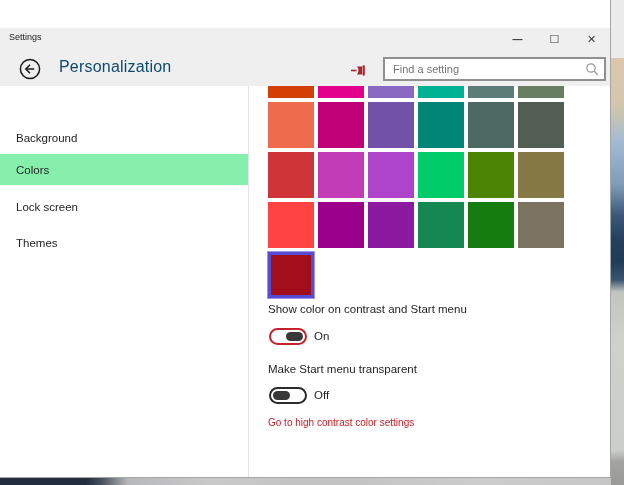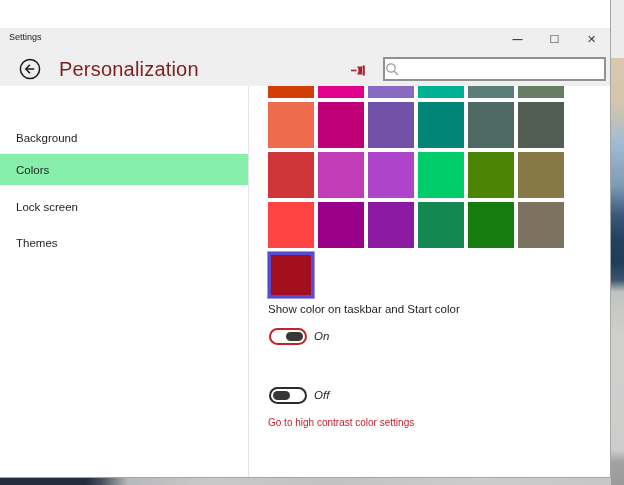--- a/index.html
+++ b/index.html
@@ -48,7 +48,7 @@
   
   .back-btn{position:absolute;left:19px;top:30px;width:22px;height:22px;}
   .page-title{
-    position:absolute;left:59px;top:30px;font-size:20px;font-weight:300;color:#7f1d1d;
+    position:absolute;left:59px;top:30px;font-size:16px;font-weight:300;color:#0c4a6e;
     letter-spacing:0.2px;
   }
   .pin{position:absolute;left:351px;top:35px;width:16px;height:13px;}

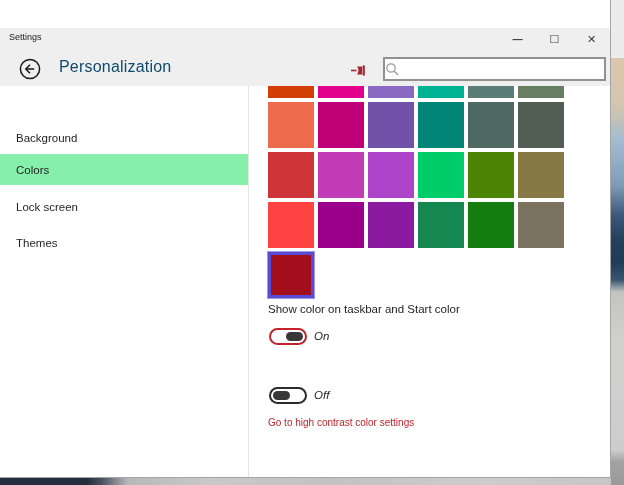--- a/index.html
+++ b/index.html
@@ -123,6 +123,7 @@
     </div>
 
     <div class="search-box">
+      <input class="search-input" type="text" placeholder="Find a setting" style="">
       <svg class="search-glyph" viewBox="0 0 14 14">
         <circle cx="6" cy="6" r="4.2" fill="none" stroke="#9b9b9b" stroke-width="1.3"></circle>
         <line x1="9" y1="9" x2="13" y2="13" stroke="#9b9b9b" stroke-width="1.3"></line>

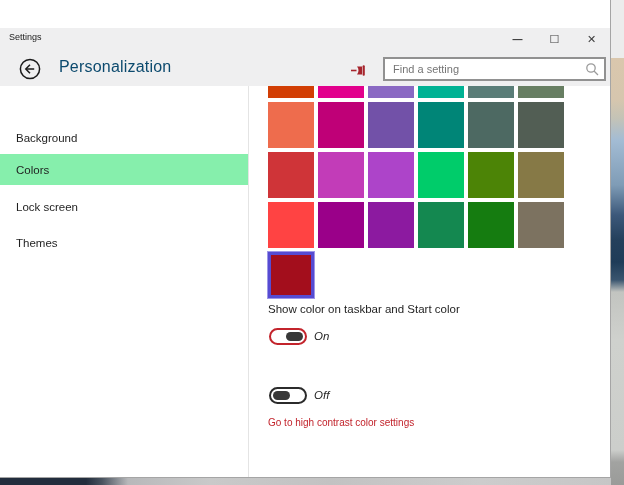--- a/index.html
+++ b/index.html
@@ -177,7 +177,7 @@
       </div>
     </div>
 
-  <div class="set-label" style="top:303px">Show color on taskbar and Start color</div>
+  <div class="set-label" style="top:303px">Show color on contrast and Start menu</div>
   <div class="toggle on" style="top: 328px; border-color: rgb(195, 36, 44);" id="toggle1">
     <div class="knob"></div>
   </div>

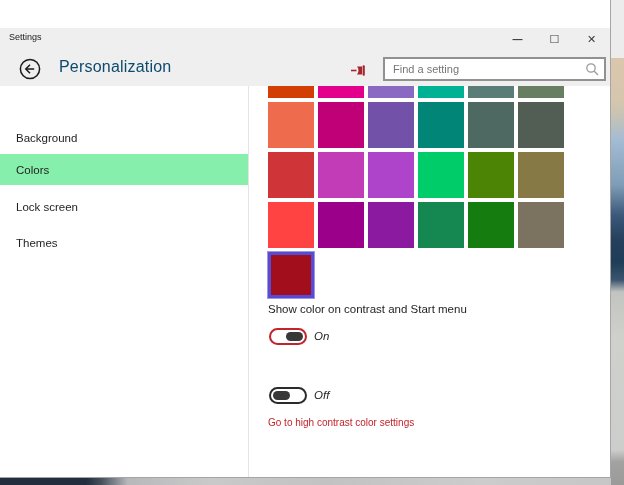--- a/index.html
+++ b/index.html
@@ -84,7 +84,7 @@
   .toggle .knob{position:absolute;top:2px;width:17px;height:9px;border-radius:5px;background:#383838;}
   .toggle.on .knob{right:2px;}
   .toggle.off .knob{left:2px;}
-  .toggle-state{position:absolute;left:314px;font-size:11.5px;color:#1f1f1f;font-style:italic;}
+  .toggle-state{position:absolute;left:314px;font-size:11.5px;color:#1f1f1f;}
   .hc-link{position:absolute;left:268px;font-size:10px;cursor:pointer;}
 </style>
 </head>

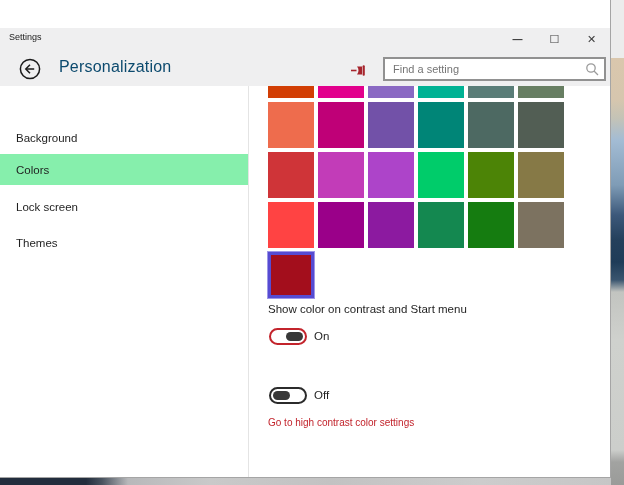--- a/index.html
+++ b/index.html
@@ -183,6 +183,7 @@
   </div>
   <div class="toggle-state" style="top:330px">On</div>
 
+  <div class="set-label" style="top:363px">Make Start menu transparent</div>
   <div class="toggle off" style="top: 387px; border-color: rgb(43, 43, 43);" id="toggle2">
     <div class="knob"></div>
   </div>

